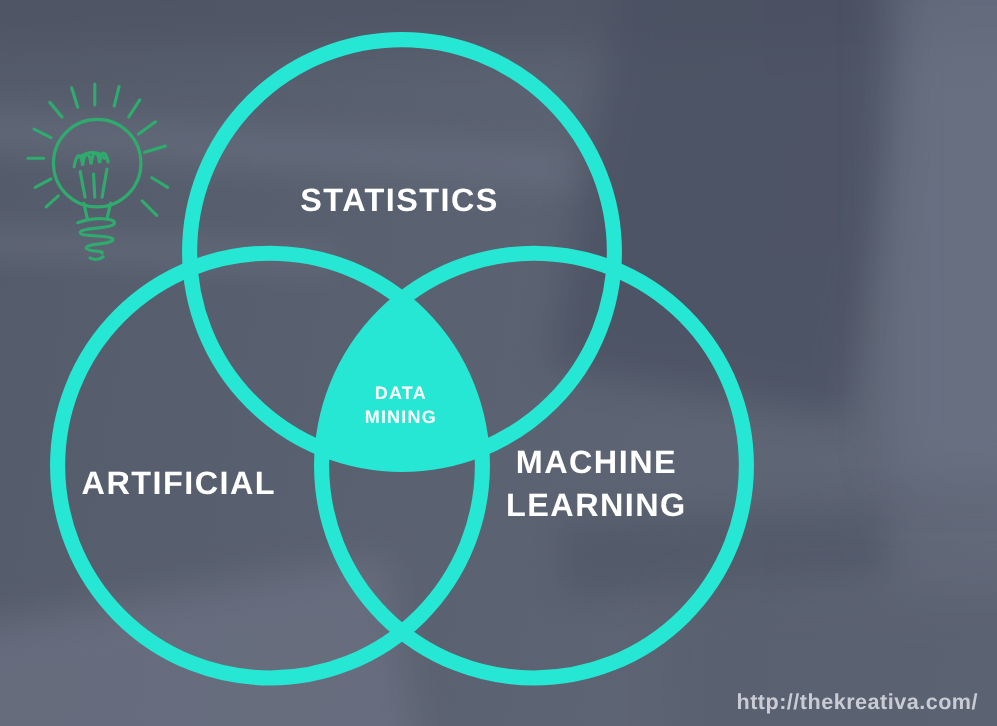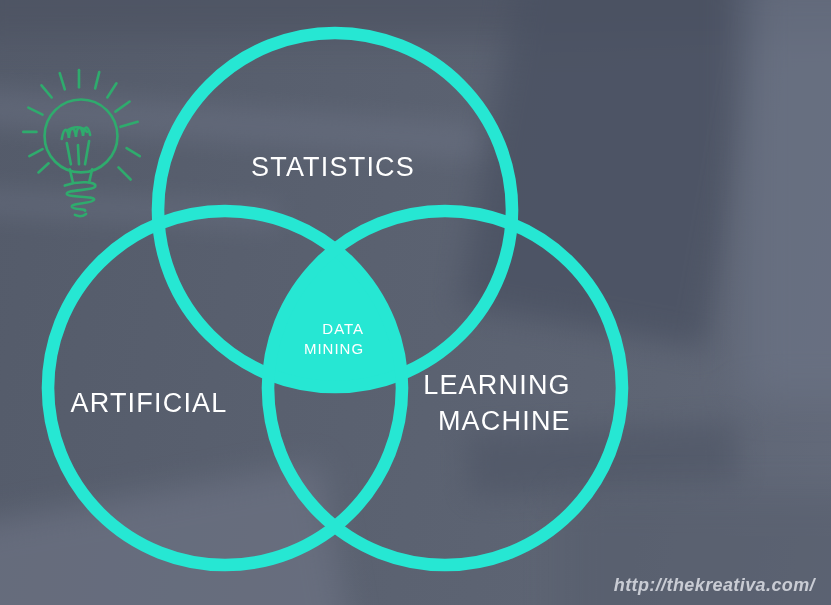--- a/index.html
+++ b/index.html
@@ -26,7 +26,7 @@
 
   .label{
     position:absolute;transform:translate(-50%,-50%);
-    color:#ffffff;font-weight:normal;text-align:right;white-space:nowrap;
+    color:#ffffff;font-weight:bold;text-align:center;white-space:nowrap;
     font-size:27px;letter-spacing:1.2px;line-height:1.33;
   }
   .label span{display:block;}

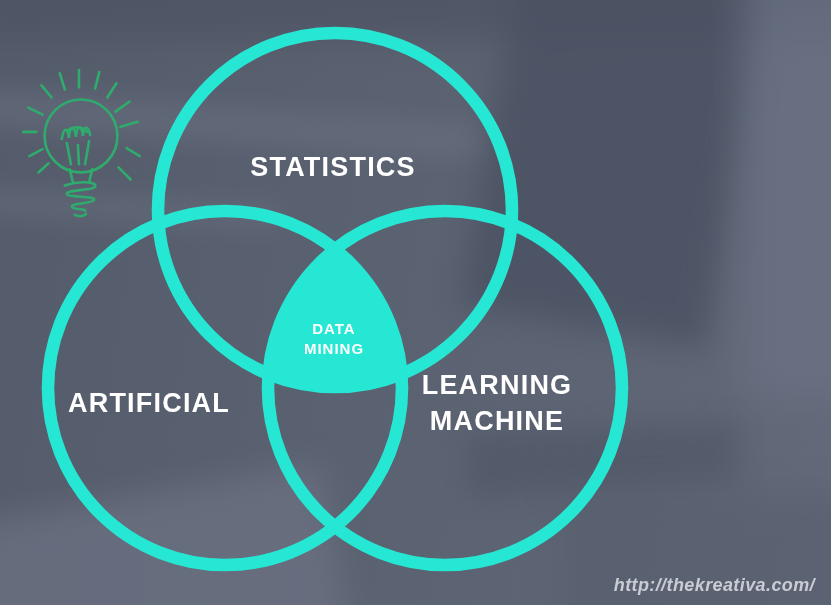--- a/index.html
+++ b/index.html
@@ -101,8 +101,8 @@
   </div>
 
   <div class="label label-ml">
+    <span>MACHINE</span>
     <span>LEARNING</span>
-    <span>MACHINE</span>
   </div>
 
   <div class="label label-dm">

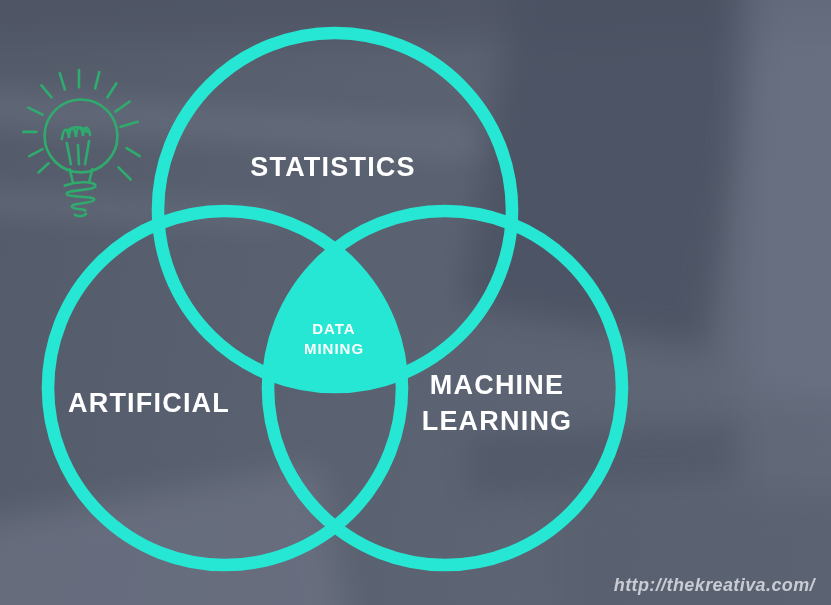--- a/index.html
+++ b/index.html
@@ -36,7 +36,7 @@
   .label-dm{left:334px;top:339px;font-size:15px;letter-spacing:1px;line-height:1.35;}
   .site-url{
     position:absolute;right:16px;bottom:9px;
-    color:#c9ccd4;font-weight:bold;font-size:18px;letter-spacing:.4px;font-style:italic;
+    color:#c9ccd4;font-weight:bold;font-size:18px;letter-spacing:.4px;
   }
 </style>
 </head>

